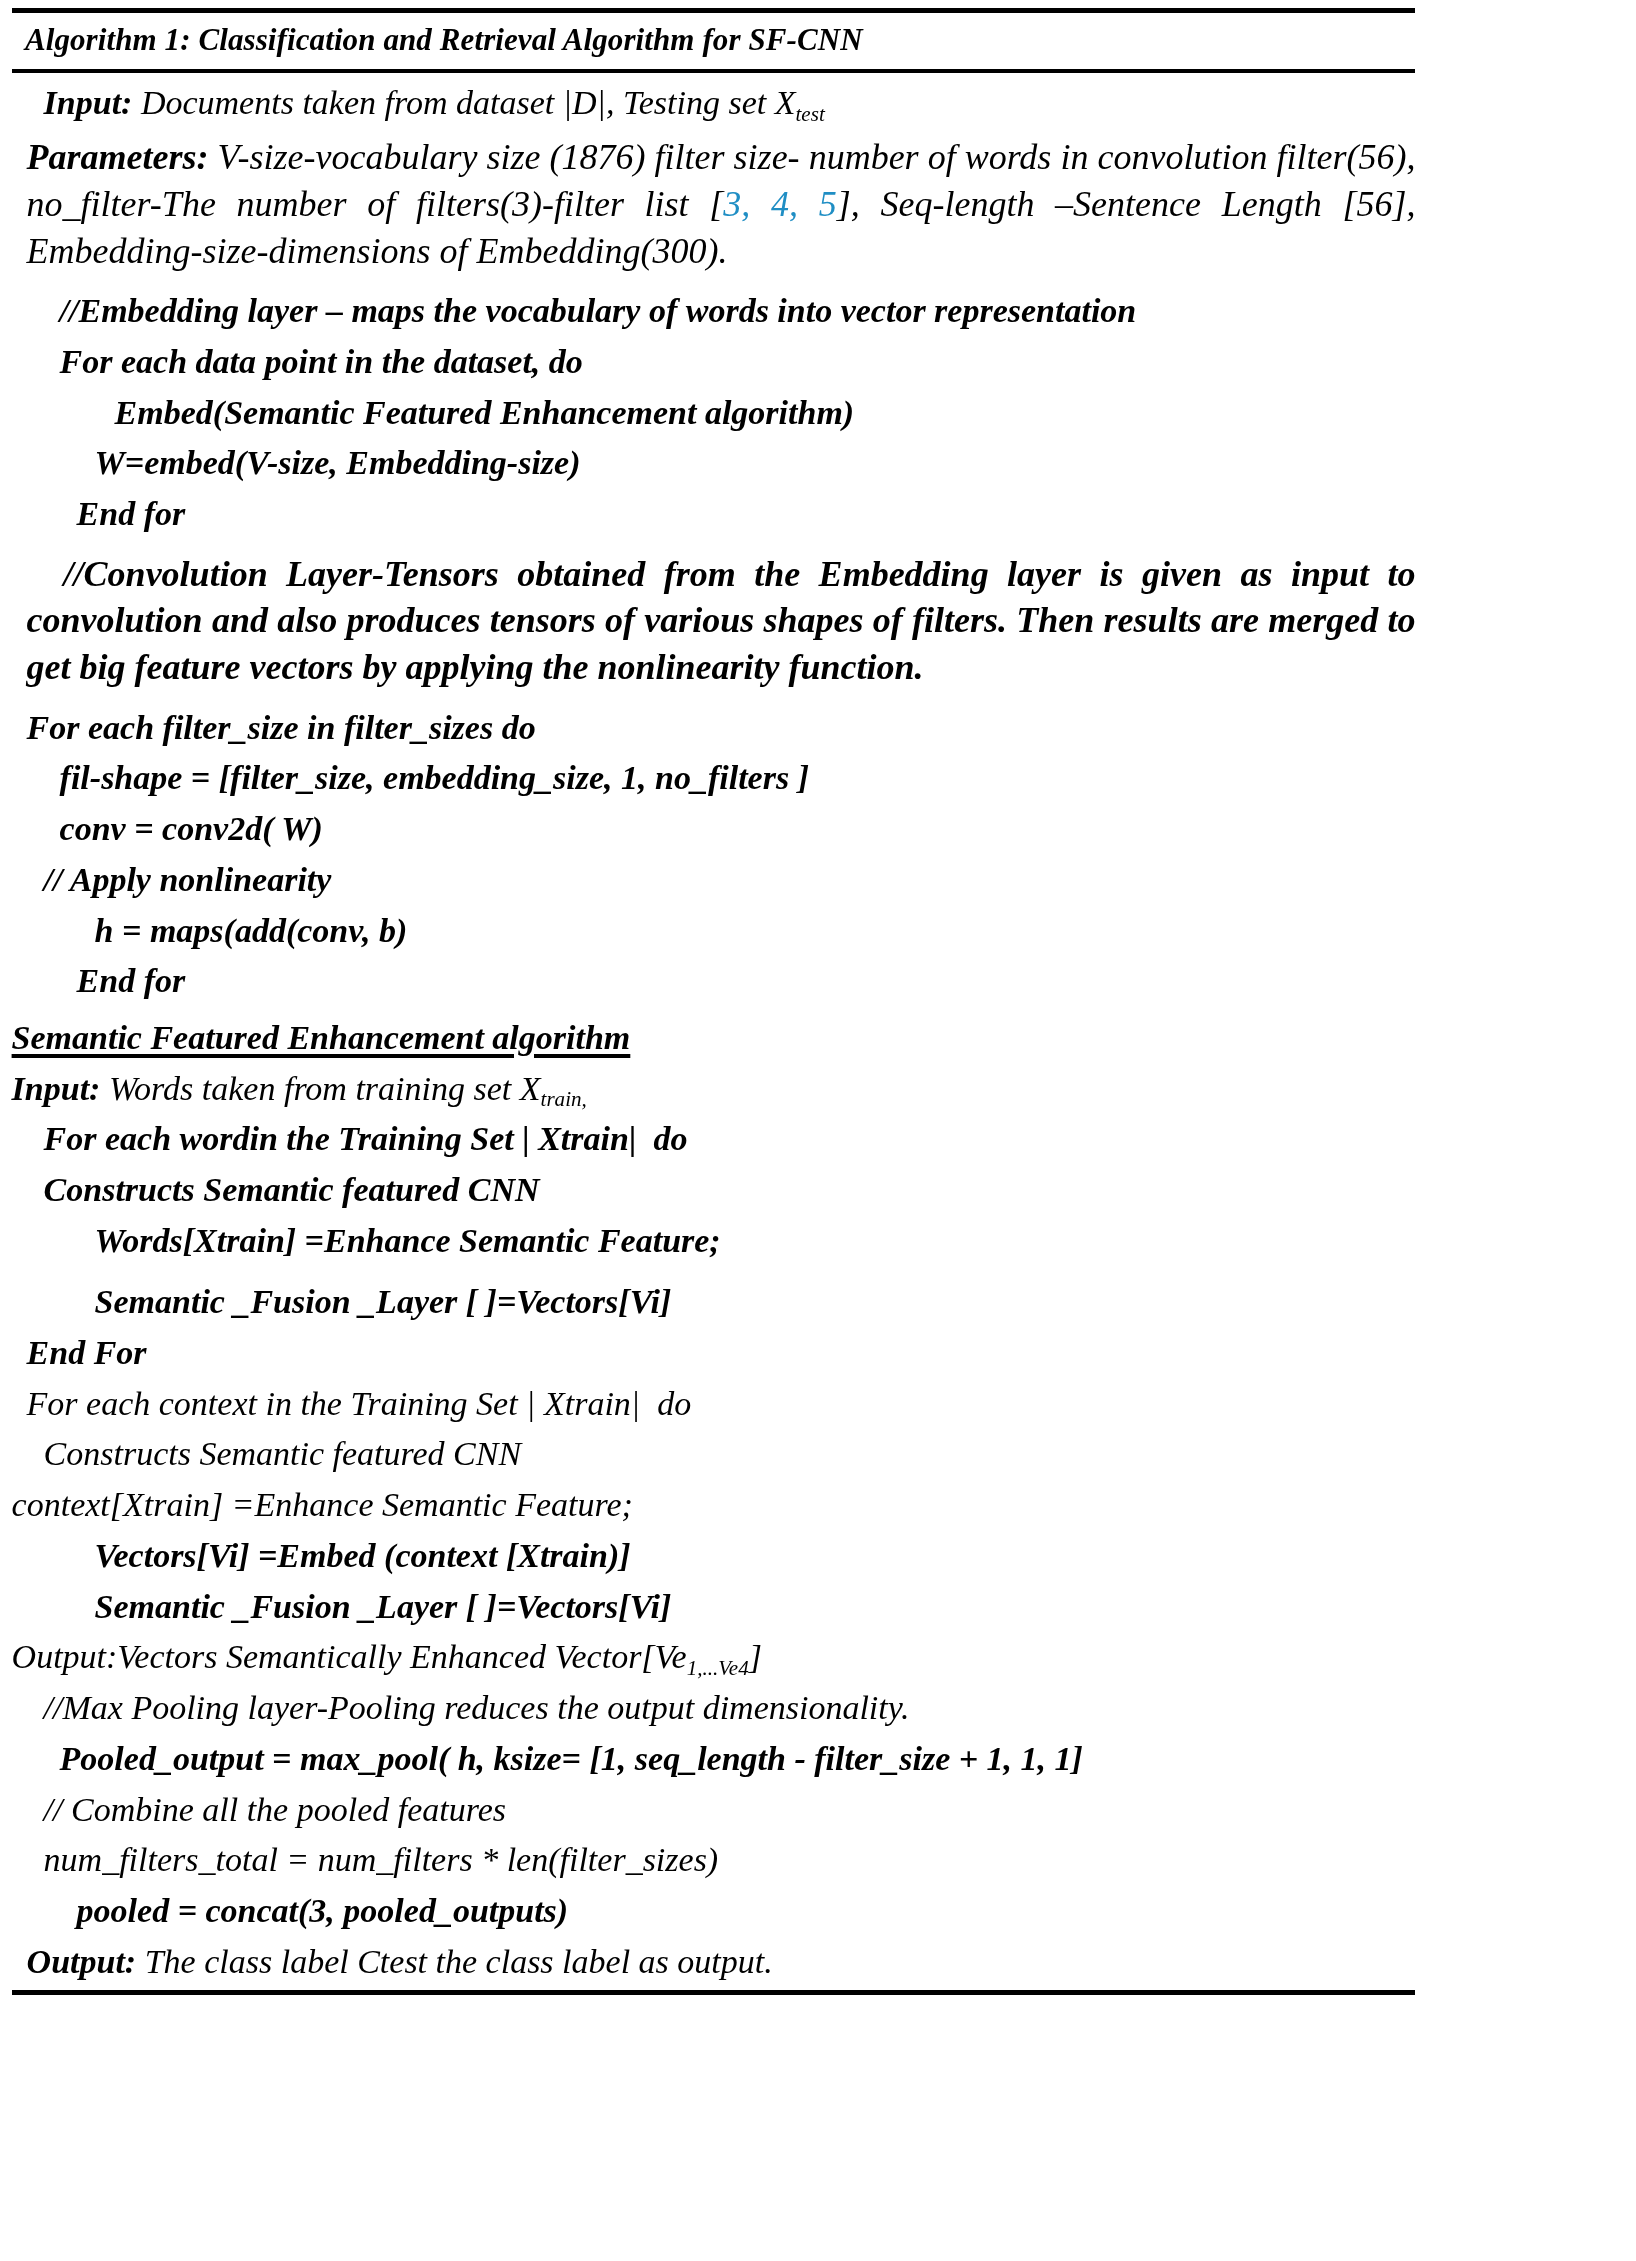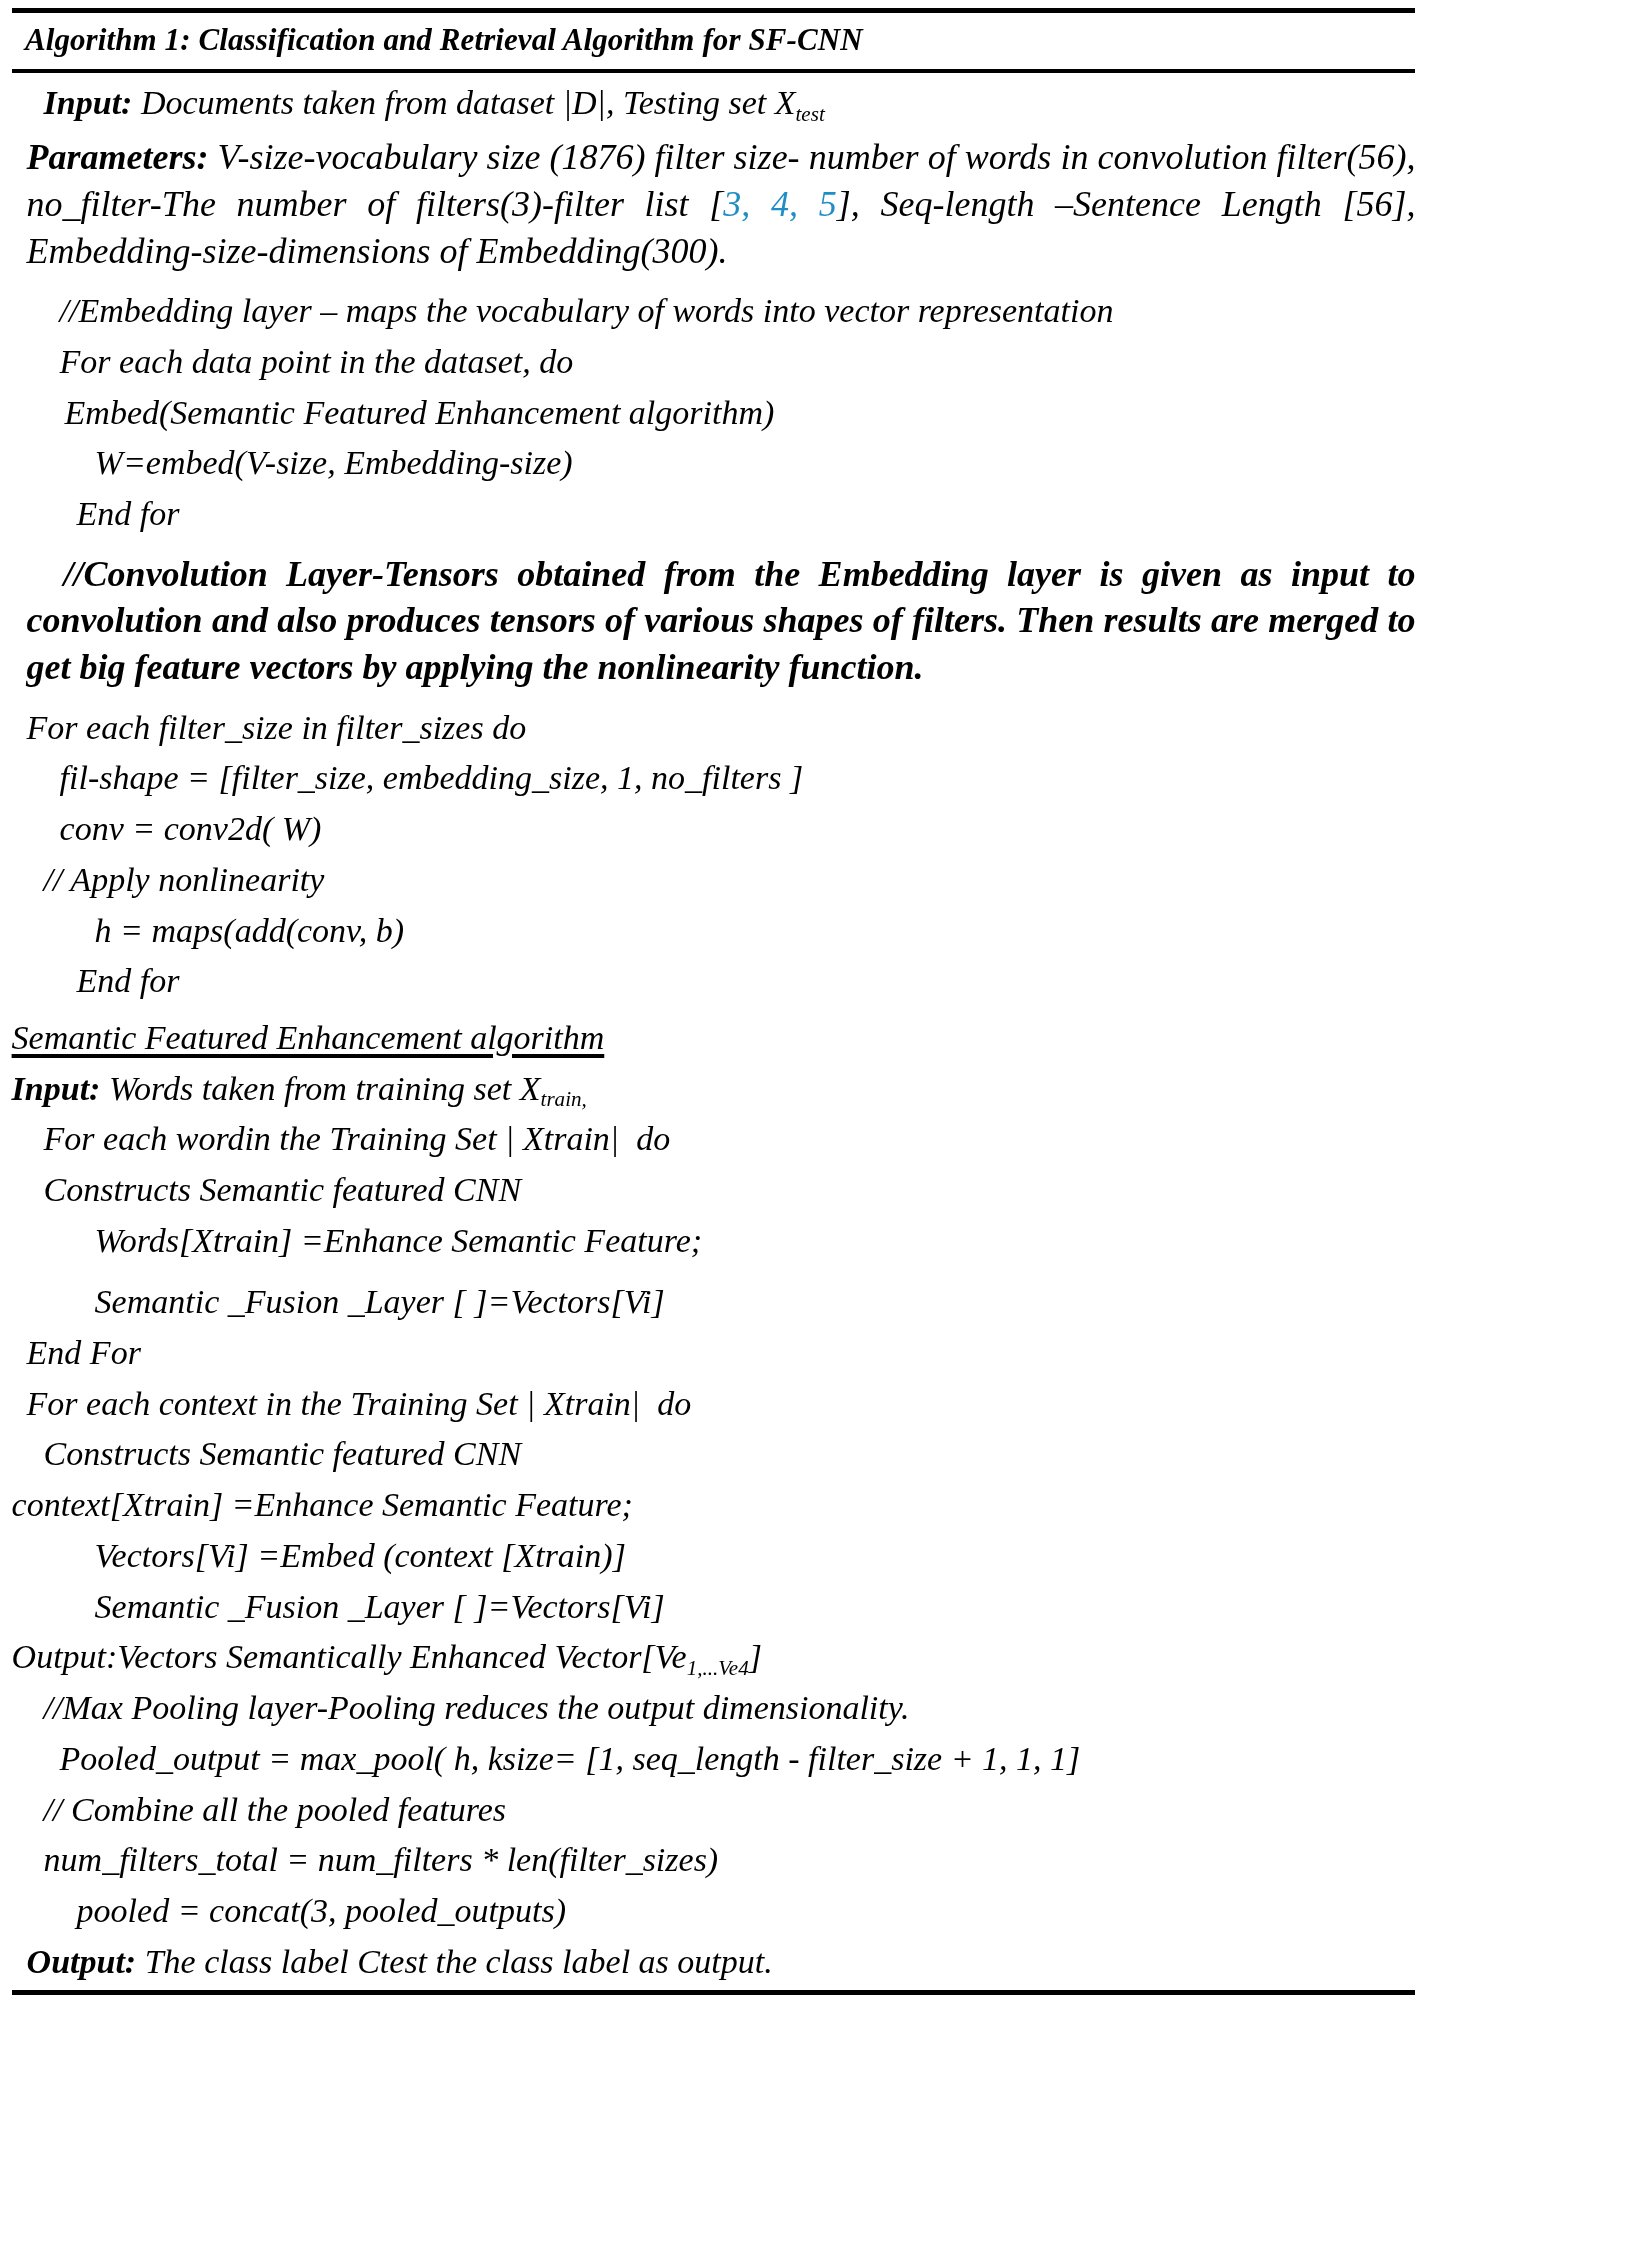--- a/index.html
+++ b/index.html
@@ -59,7 +59,7 @@
     margin: 0;
     white-space: pre-wrap;
   }
-  .line.bold { font-weight: normal; }
+  .line.bold { font-weight: bold; }
   .line.reg  { font-weight: normal; }
 
   .lead {

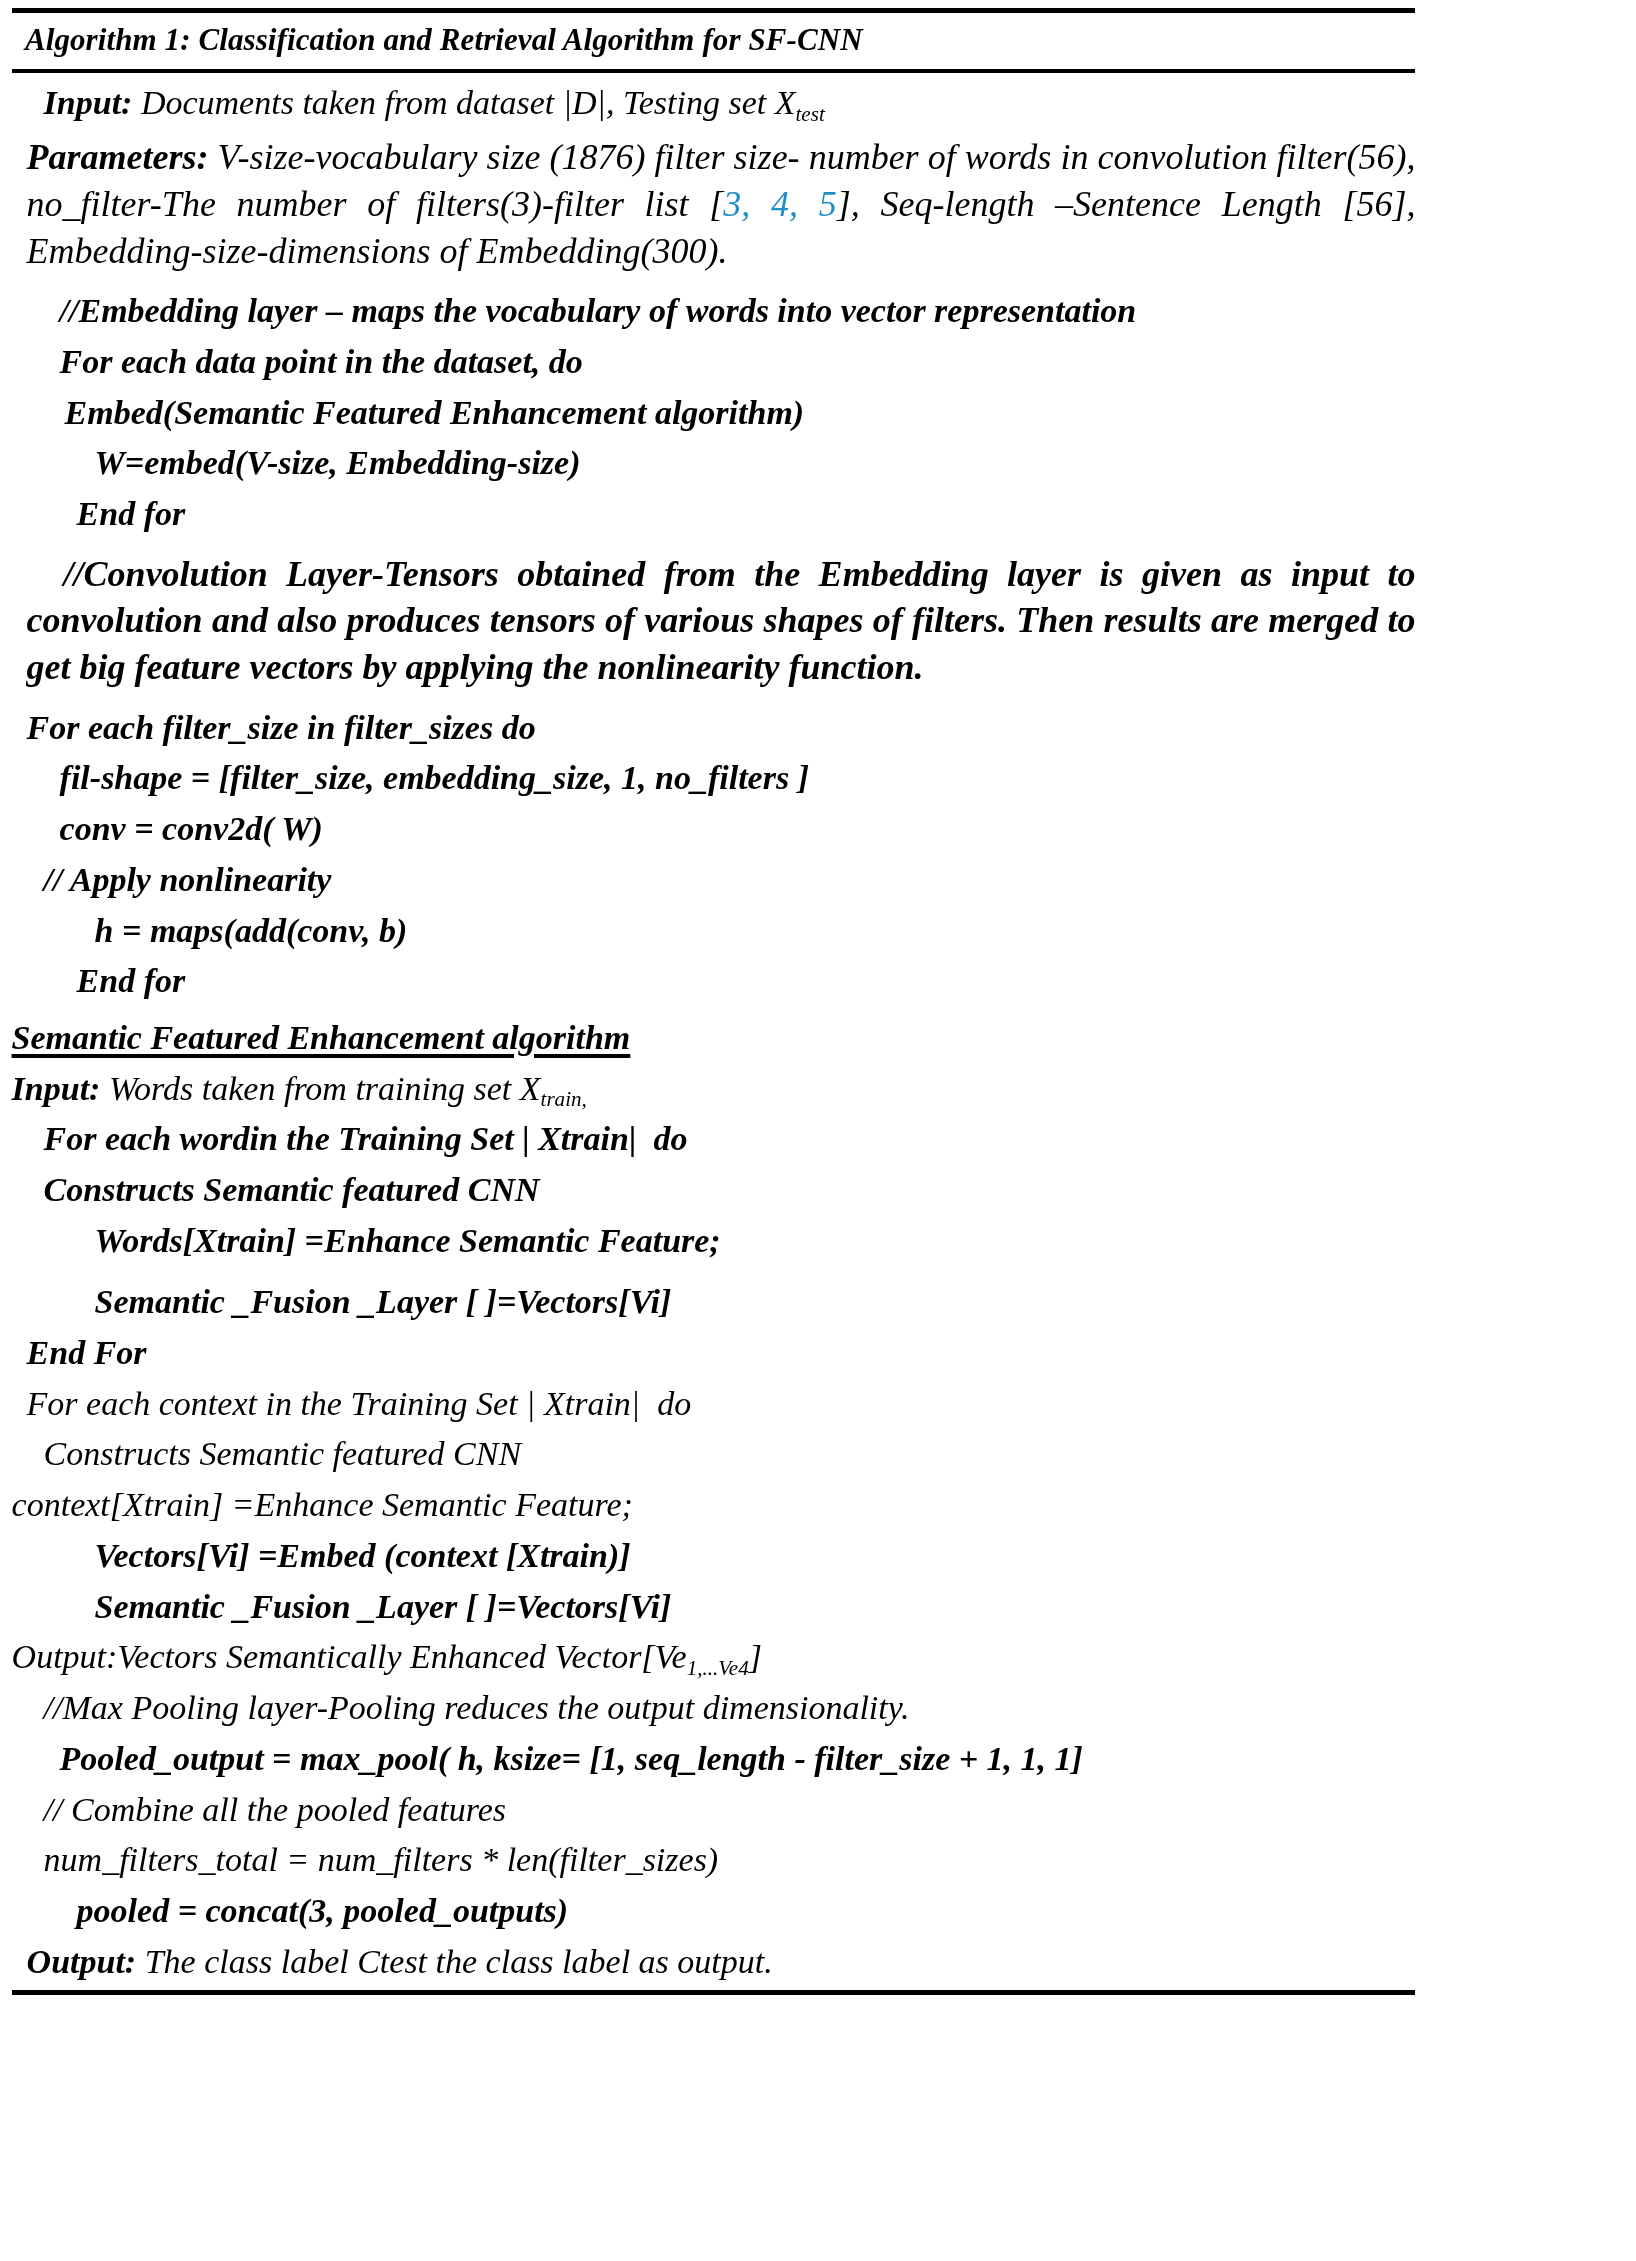--- a/index.html
+++ b/index.html
@@ -88,7 +88,7 @@
   .i3  { margin-left: 48px; }
   .i4  { margin-left: 65px; }
   .i5  { margin-left: 83px; }
-  .i6  { margin-left: 53px; }
+  .i6  { margin-left: 103px; }
 
   .underlined {
     text-decoration: underline;

